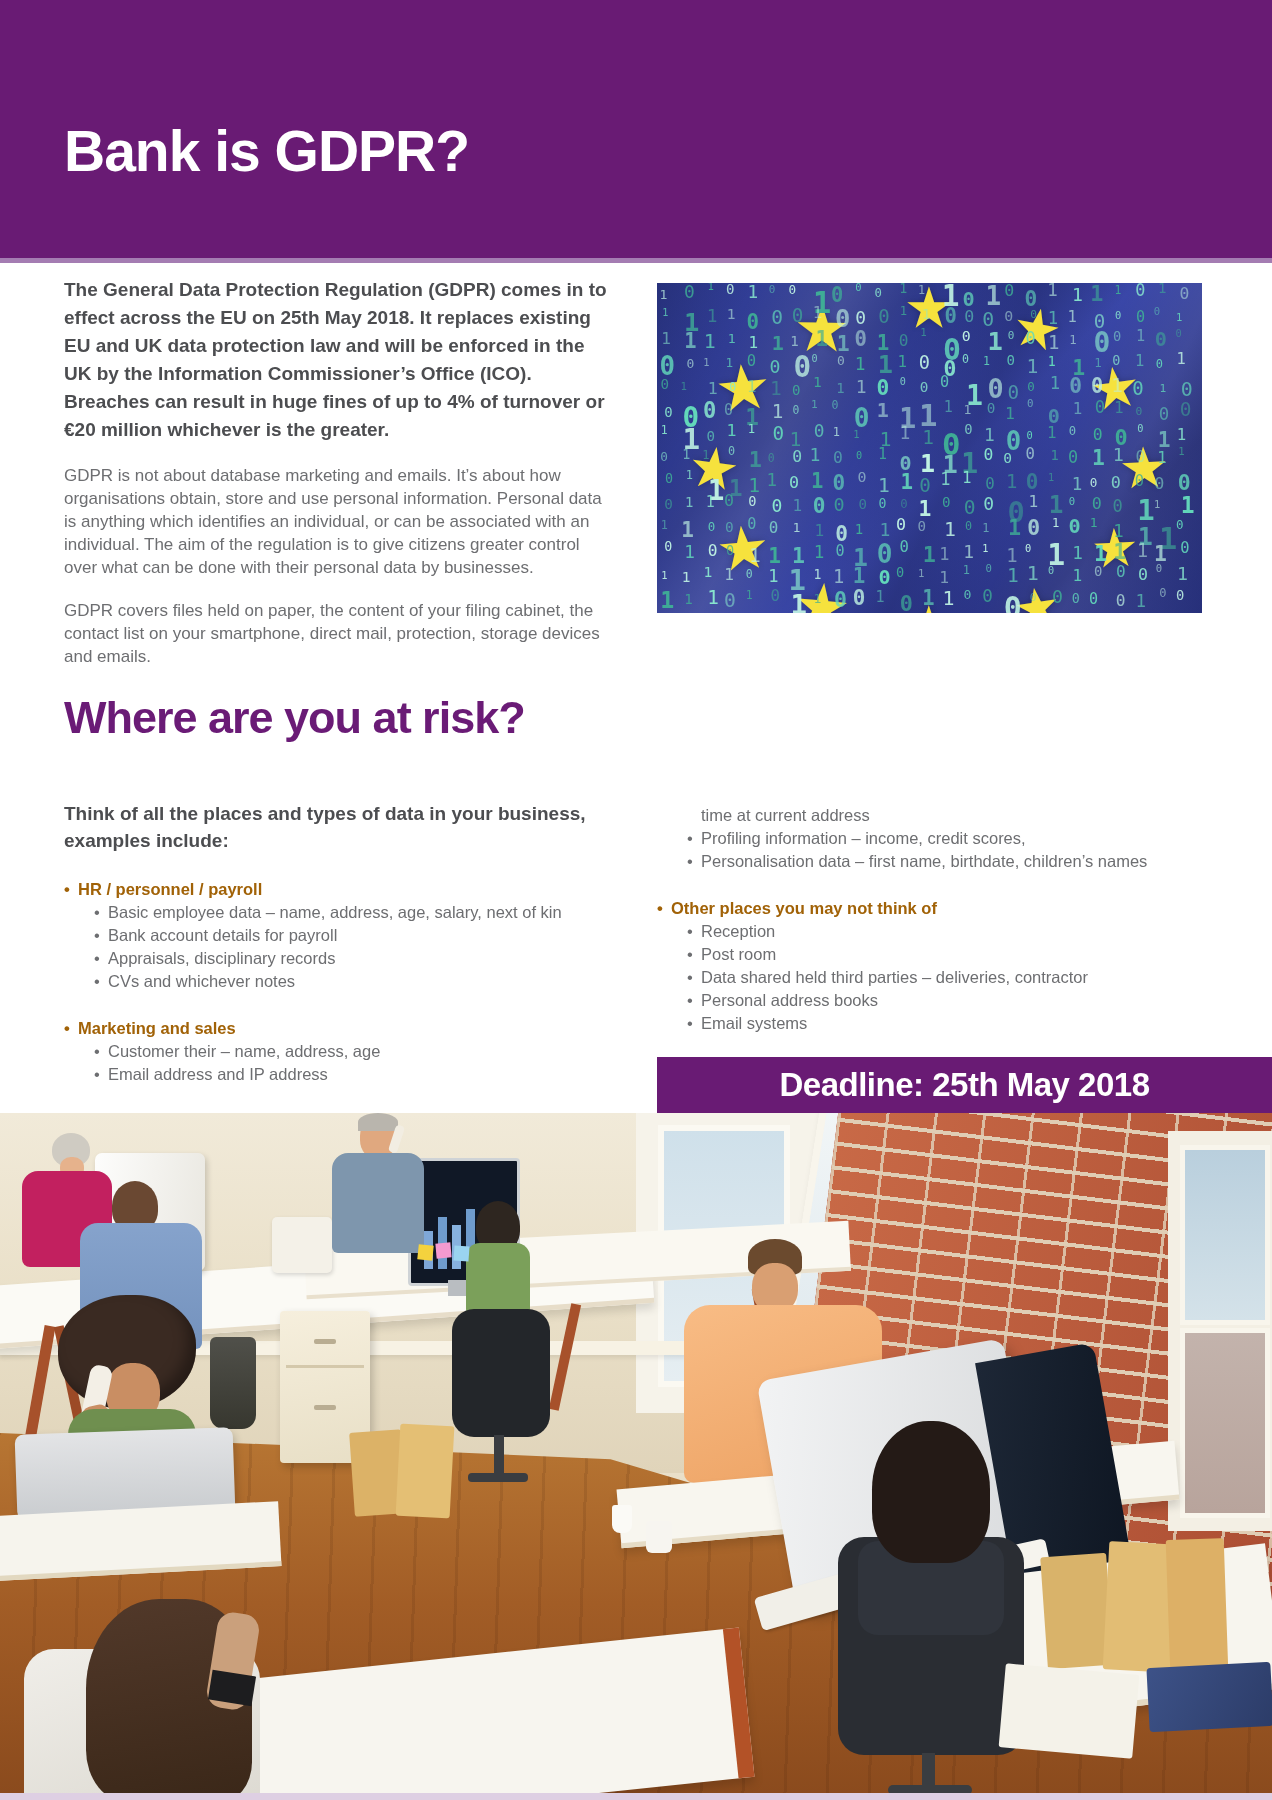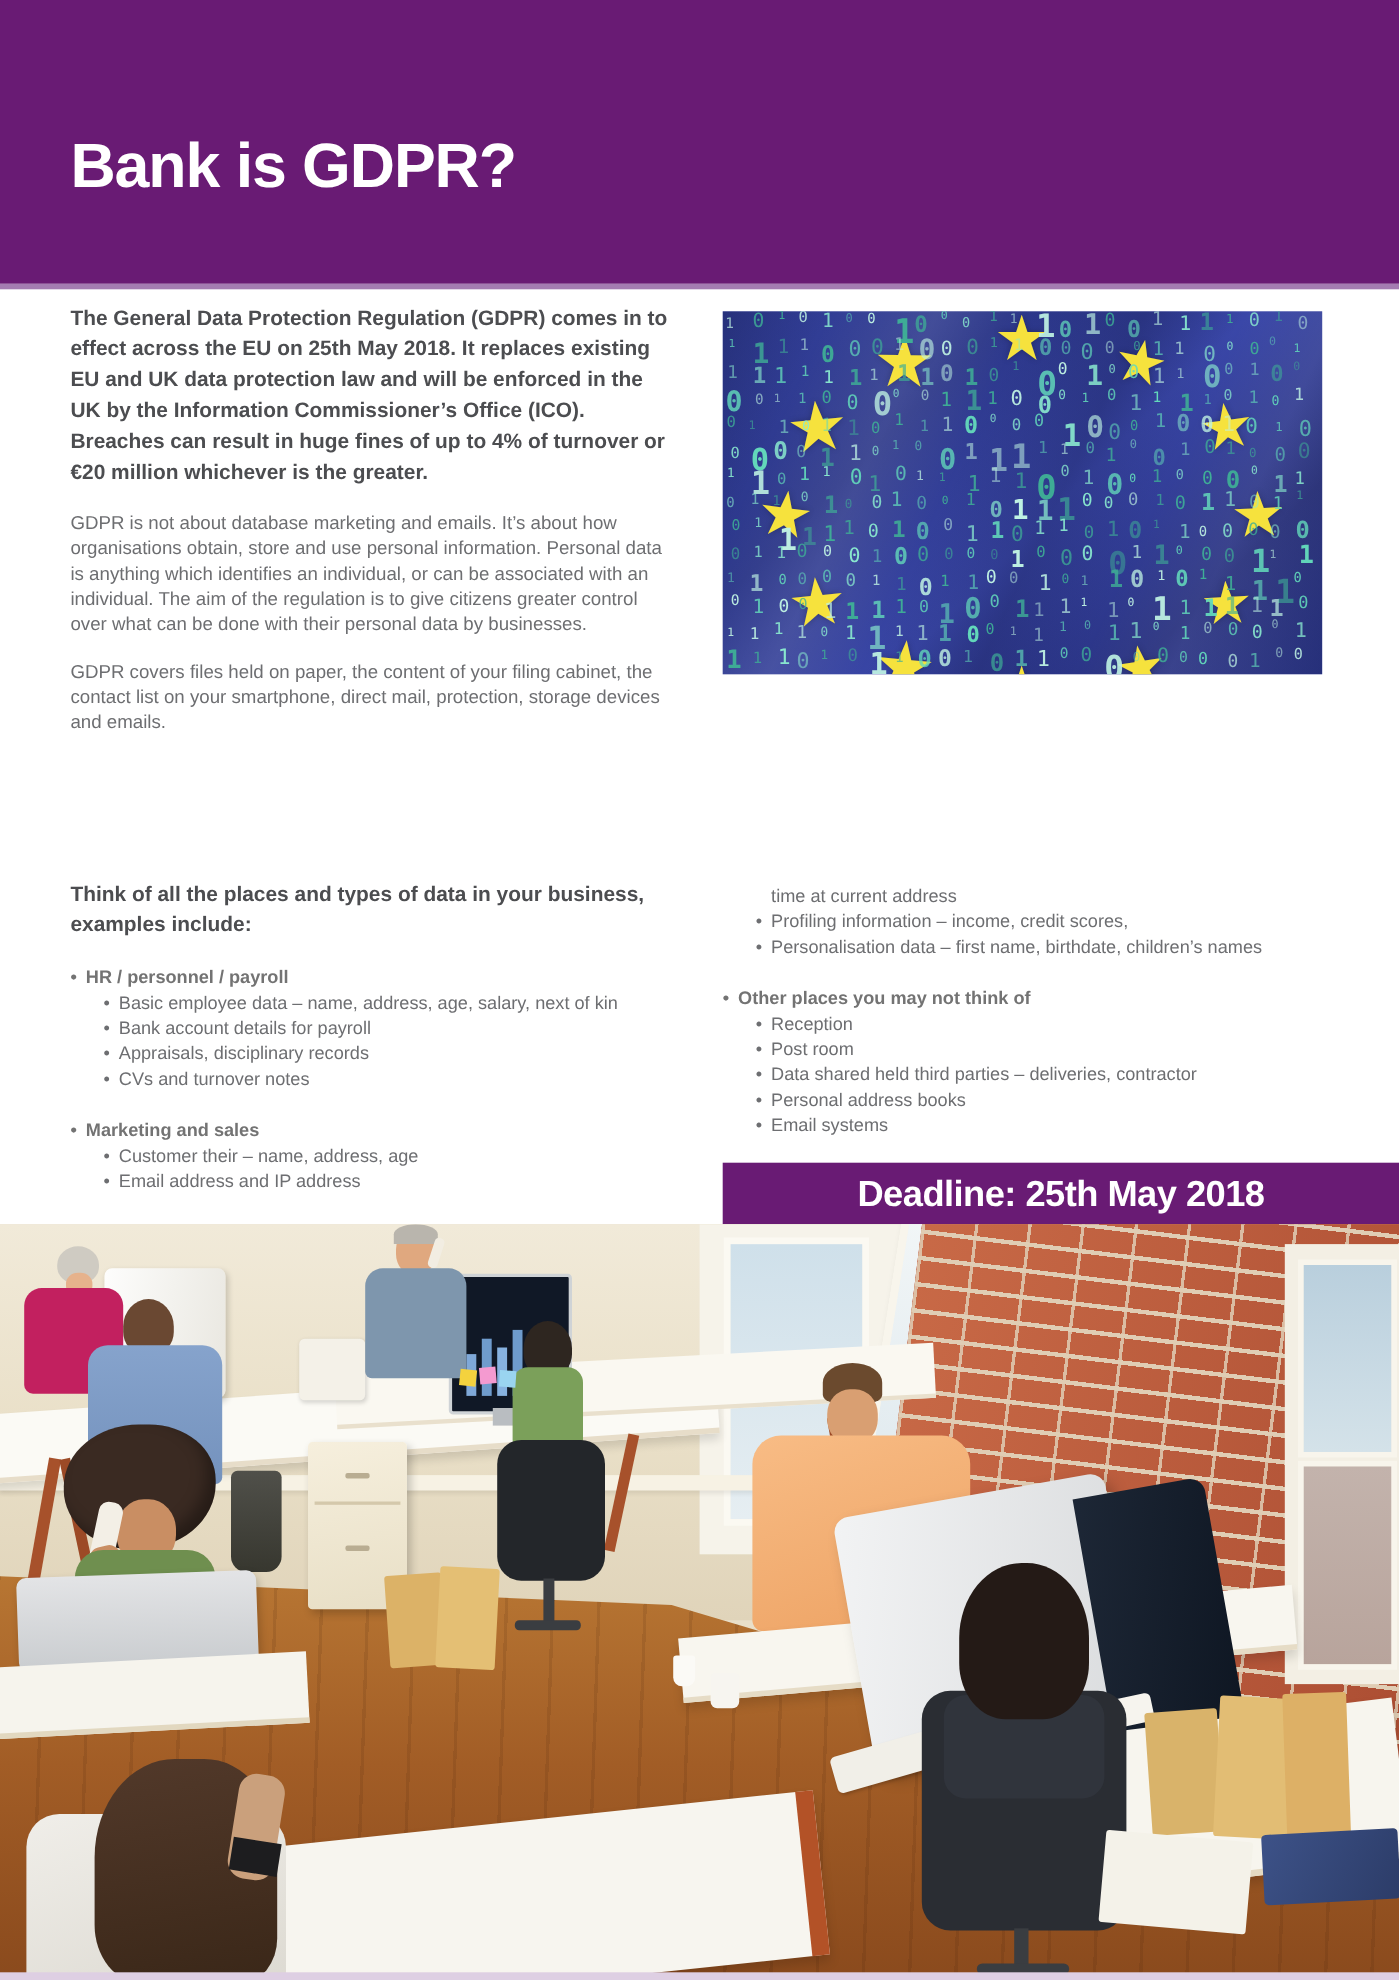--- a/index.html
+++ b/index.html
@@ -433,6 +433,7 @@
       <span class="digit" style="font-size: 13.7501px; left: 519.071px; top: 305.849px; color: rgb(191, 242, 227); opacity: 0.88;">0</span>
     </div>
 
+  <div class="risk-heading">Where are you at risk?</div>
 
   <div class="col-left">
     <p class="subheading">Think of all the places and types of data in your business, examples include:</p>

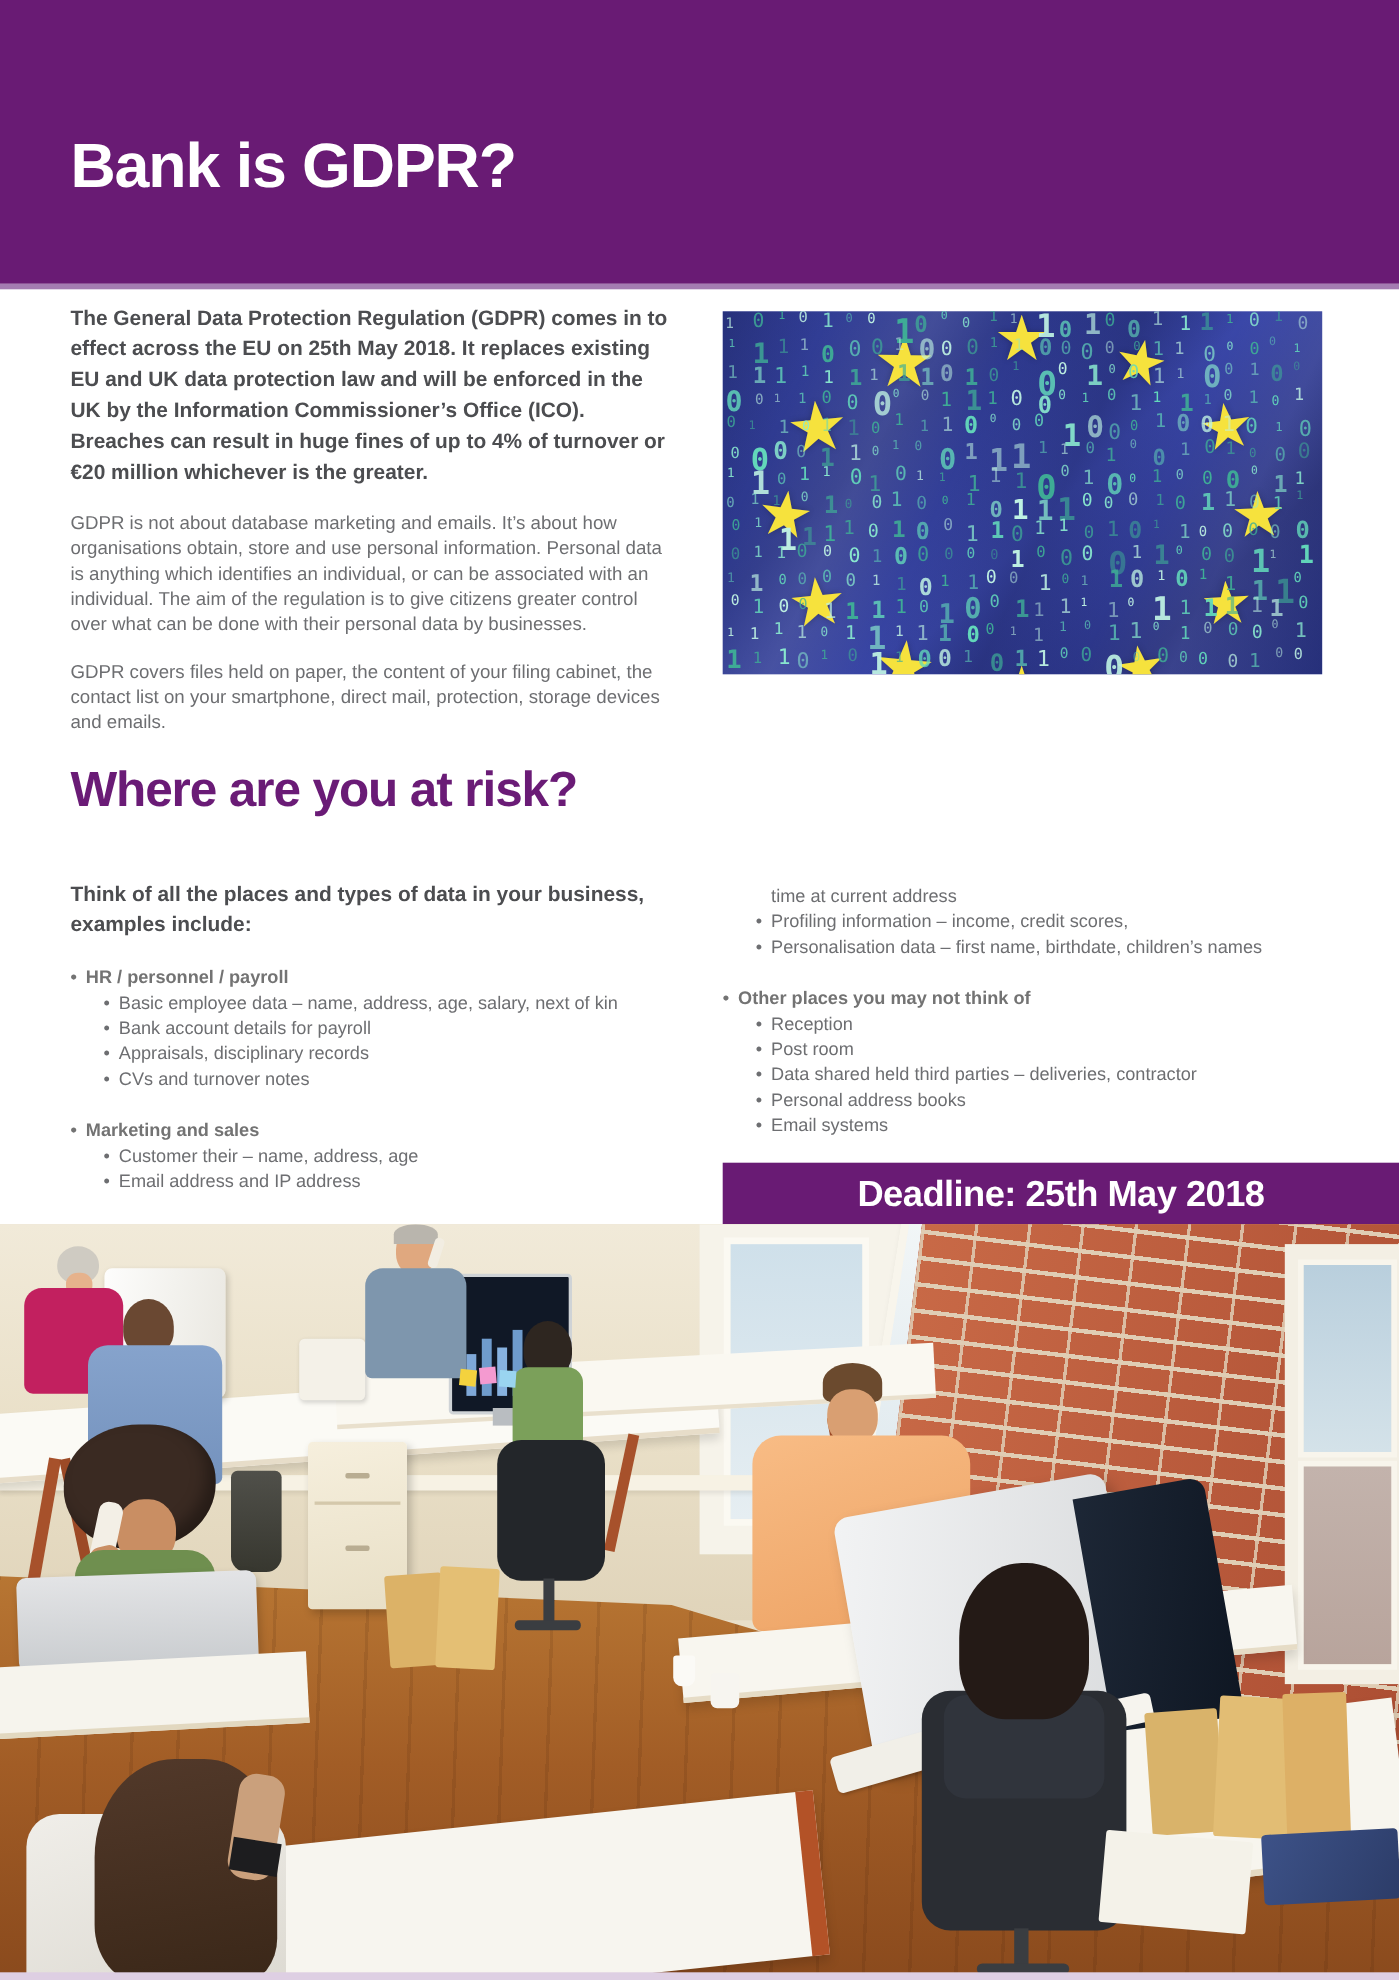--- a/index.html
+++ b/index.html
@@ -32,7 +32,7 @@
   .li{position:relative;padding-left:14px;font-size:16.5px;line-height:23px;color:#6d6e71;}
   .li::before{content:"\2022";position:absolute;left:0;top:0;}
   .li.lvl2{margin-left:30px;}
-  .li.head{font-weight:bold;color:#737373;}
+  .li.head{font-weight:bold;color:#a16207;}
   .li.cont{margin-left:30px;}
   .li.cont::before{content:"";}
   .grp{margin-bottom:24px;}

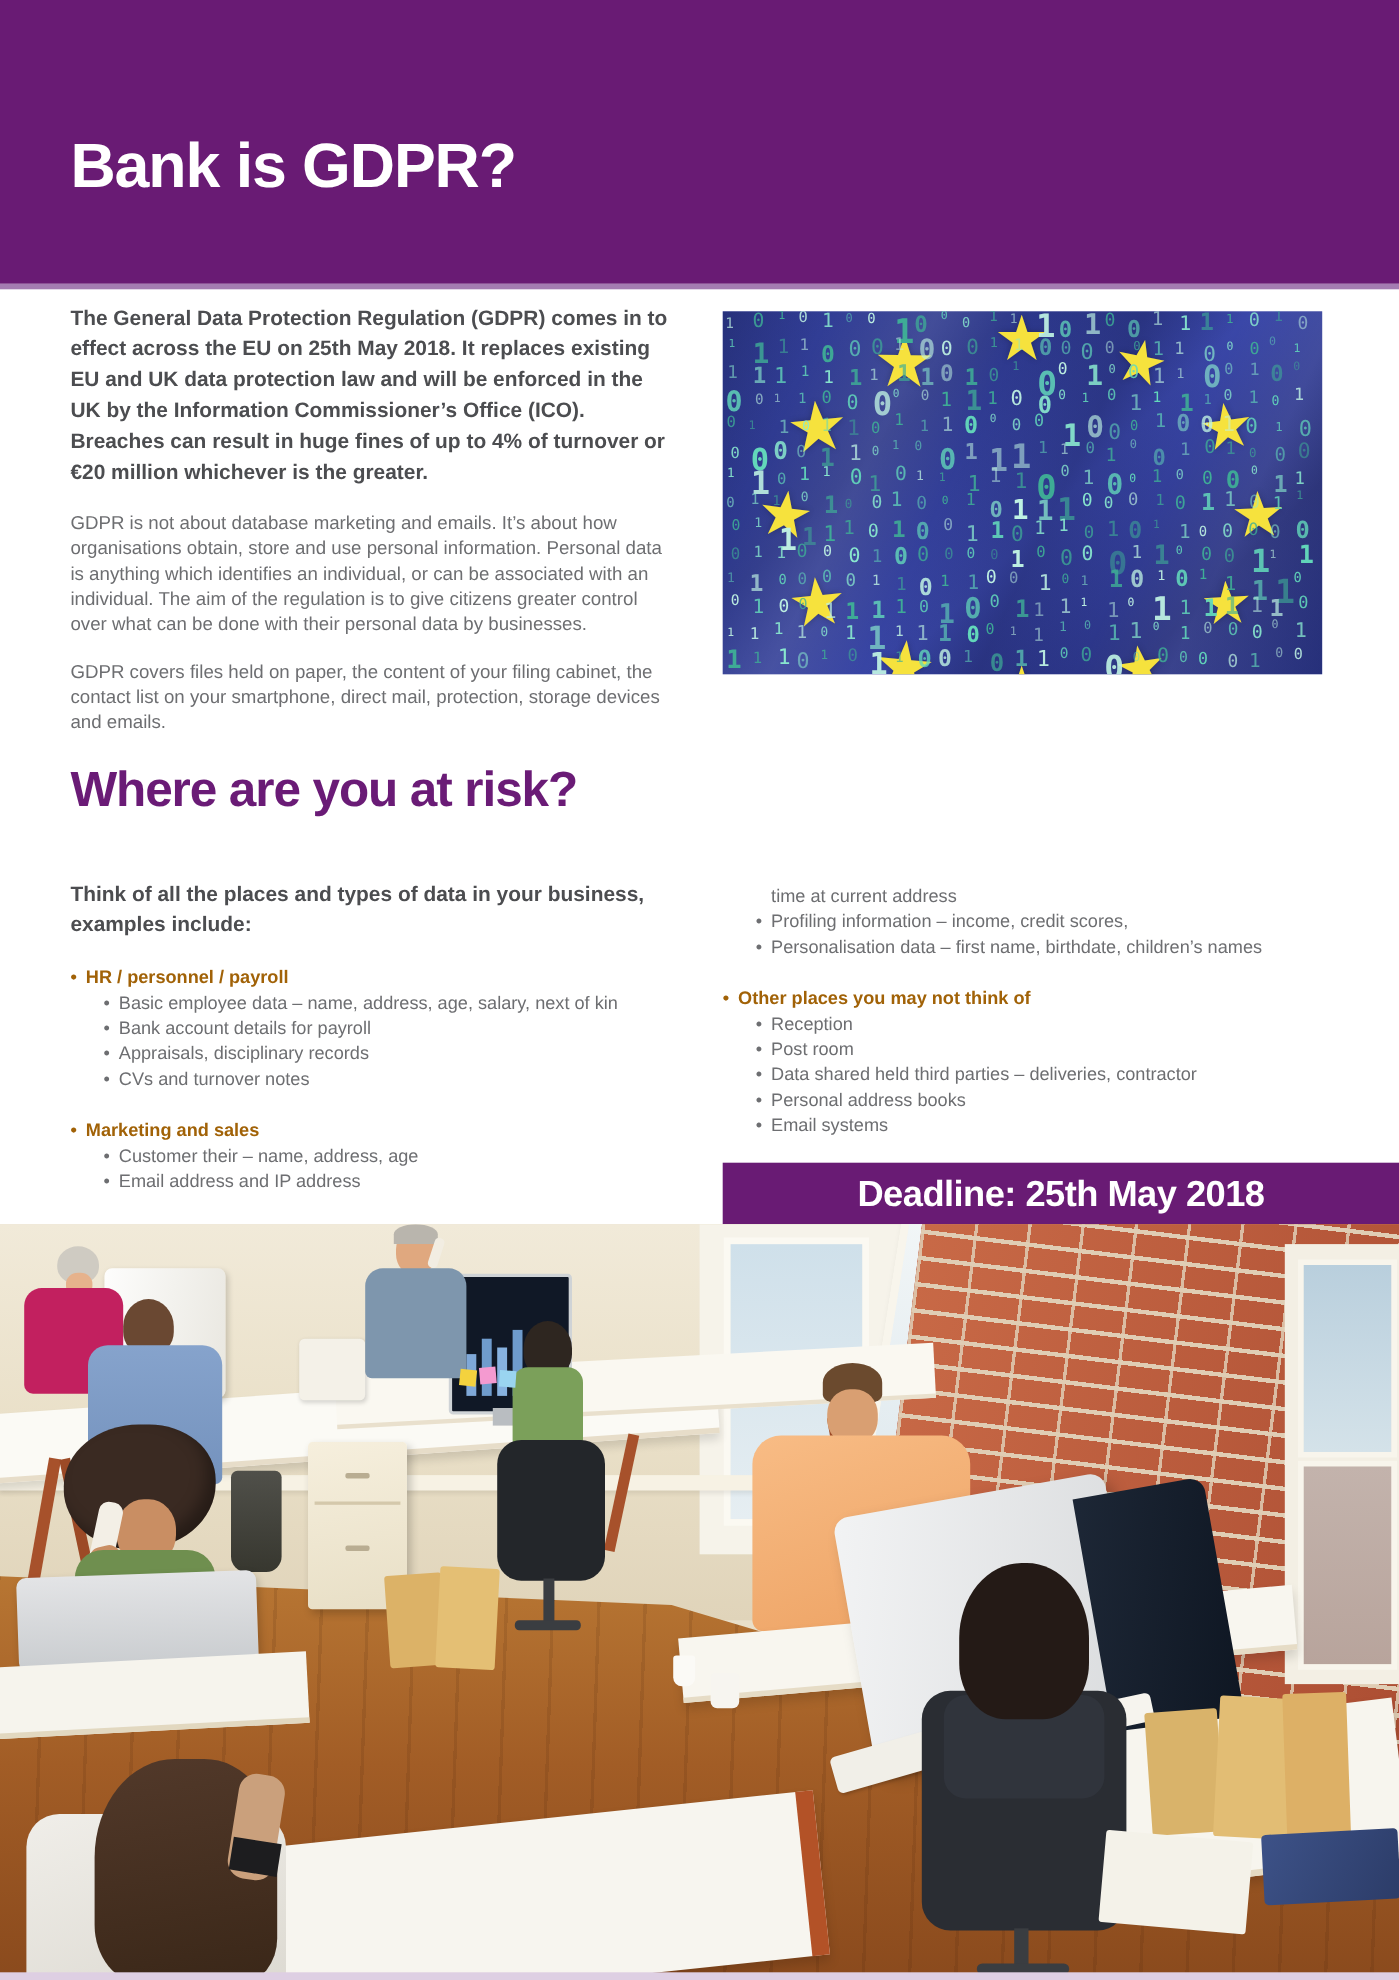--- a/index.html
+++ b/index.html
@@ -442,7 +442,7 @@
       <div class="li lvl2">Basic employee data – name, address, age, salary, next of kin</div>
       <div class="li lvl2">Bank account details for payroll</div>
       <div class="li lvl2">Appraisals, disciplinary records</div>
-      <div class="li lvl2">CVs and turnover notes</div>
+      <div class="li lvl2">CVs and whichever notes</div>
     </div>
     <div class="grp">
       <div class="li head">Marketing and sales</div>

